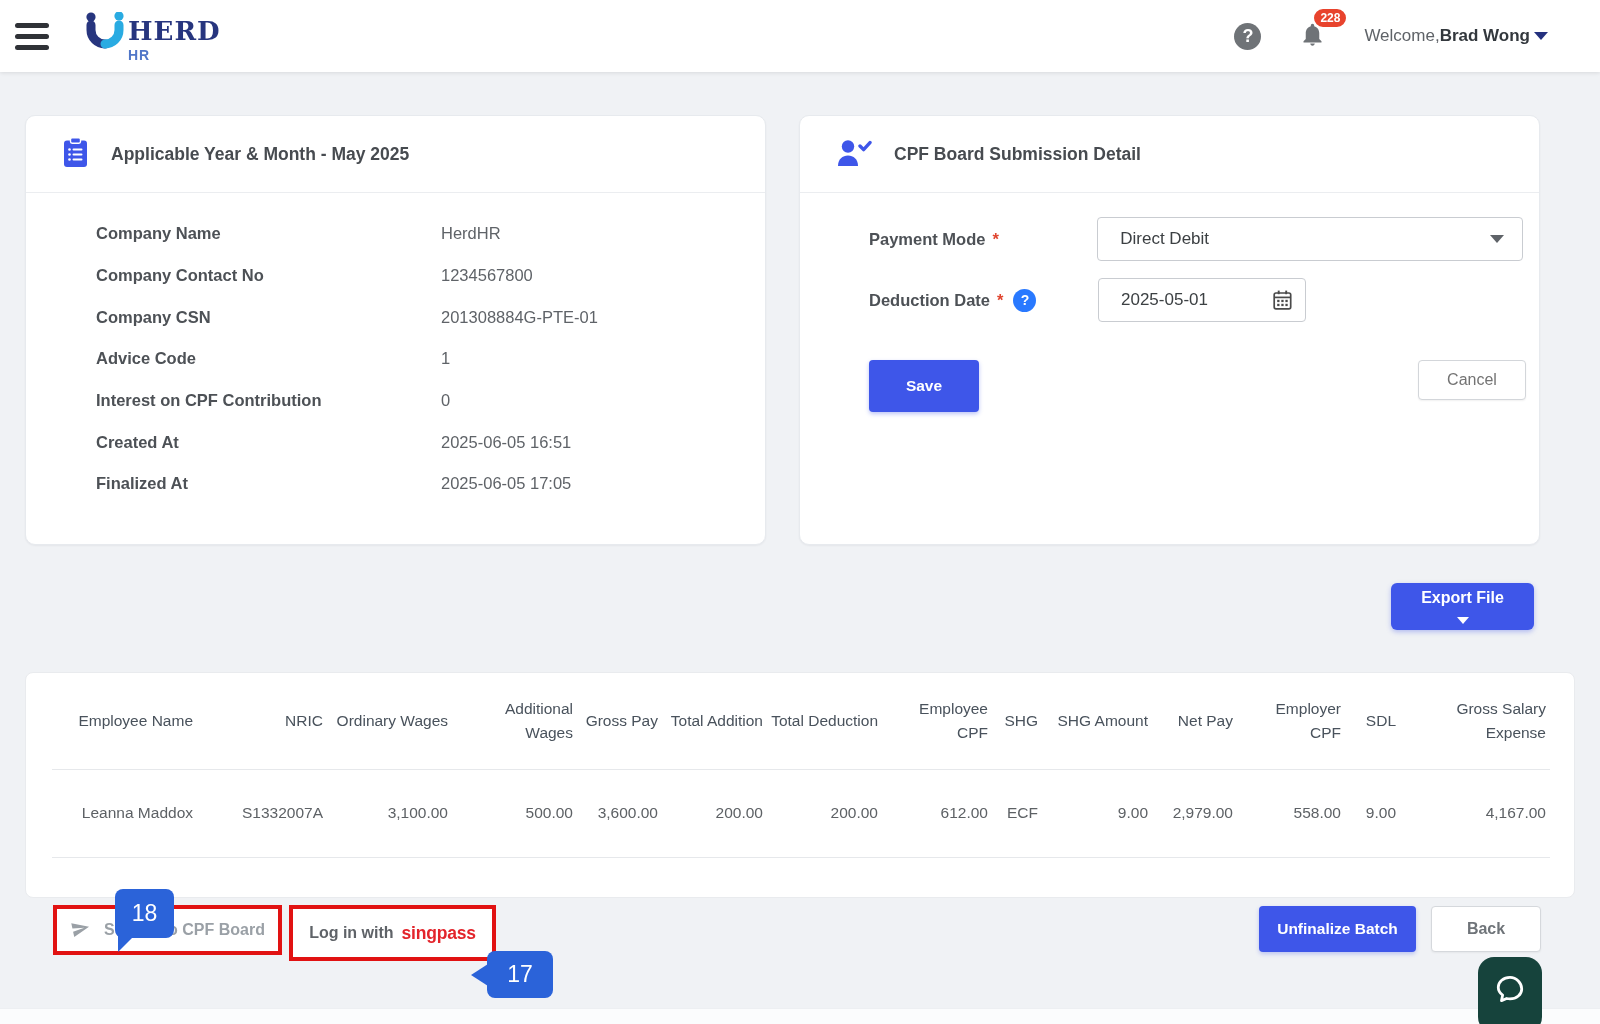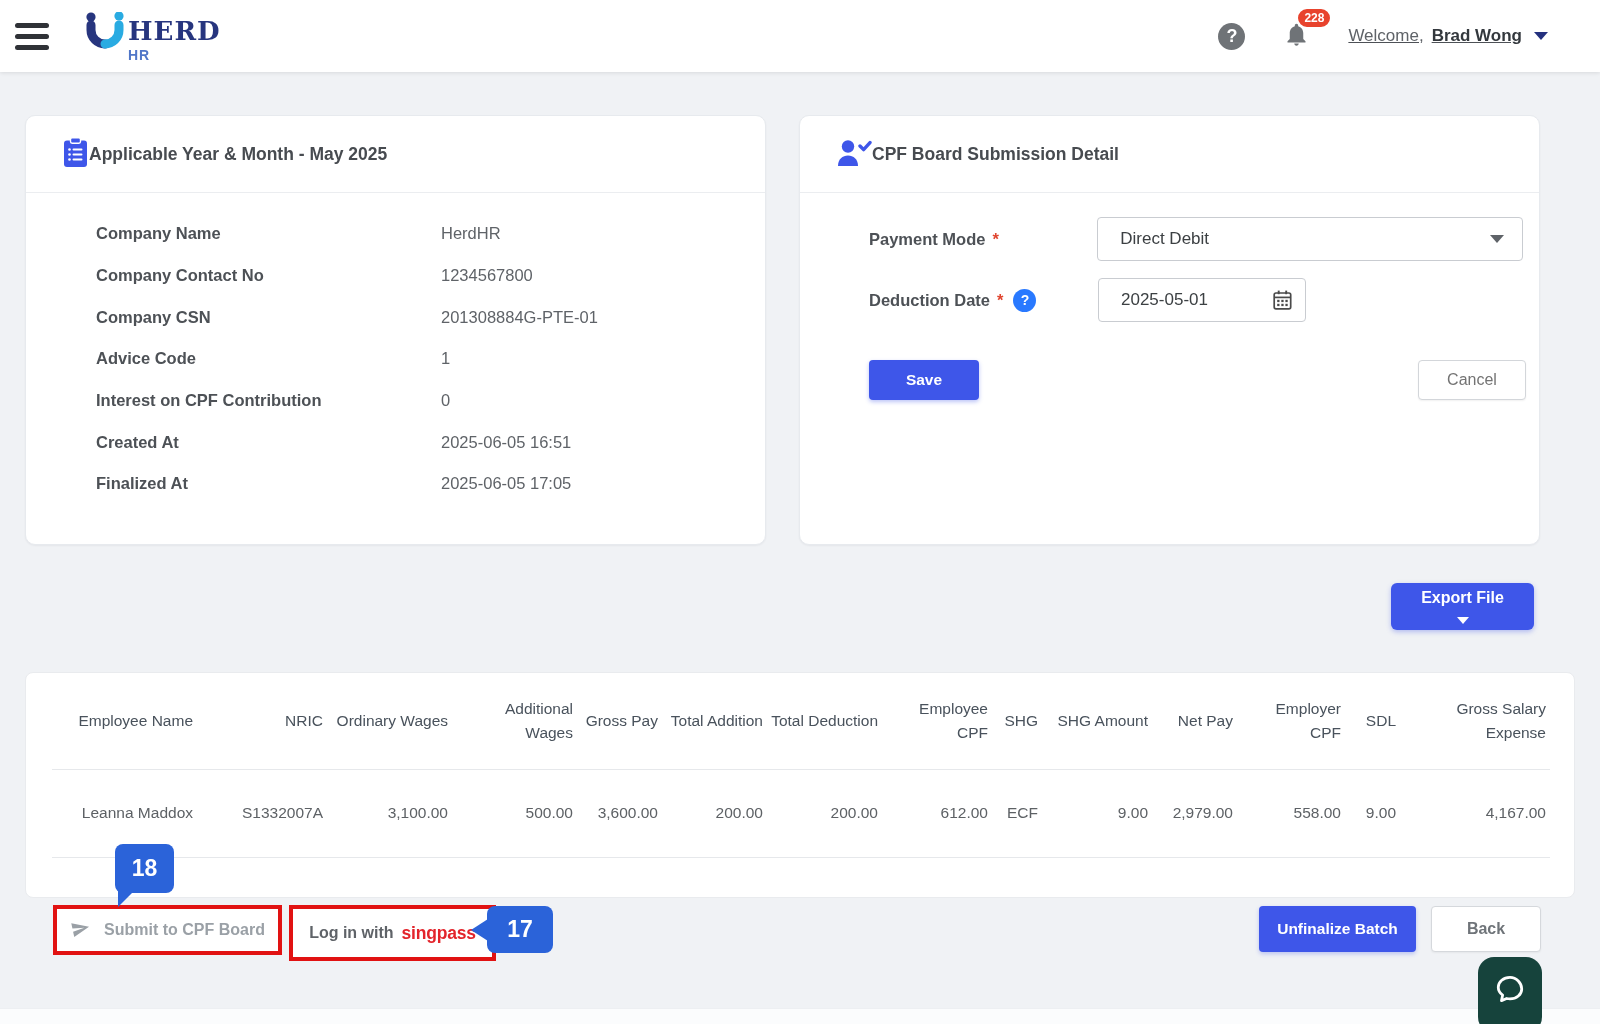--- a/index.html
+++ b/index.html
@@ -30,7 +30,7 @@
   .bell-wrap { position:relative; cursor:pointer; }
   .notif-badge { position:absolute; top:-14px; left:13px; background:#e8432d; color:#fff;
     font-size:12px; font-weight:bold; border-radius:11px; padding:2px 6px; border:2px solid #fff; }
-  .welcome { display:flex; align-items:center; gap:8px; font-size:17px; cursor:pointer;text-decoration:underline; }
+  .welcome { display:flex; align-items:center; font-size:17px; cursor:pointer; }
   .welcome-prefix { color:#5f6368; }
   .welcome-name { color:#33383d; font-weight:bold; }
   .caret-down-navy { width:0; height:0; border-left:7px solid transparent; border-right:7px solid transparent; border-top:8px solid #24317e; margin-left:4px; }

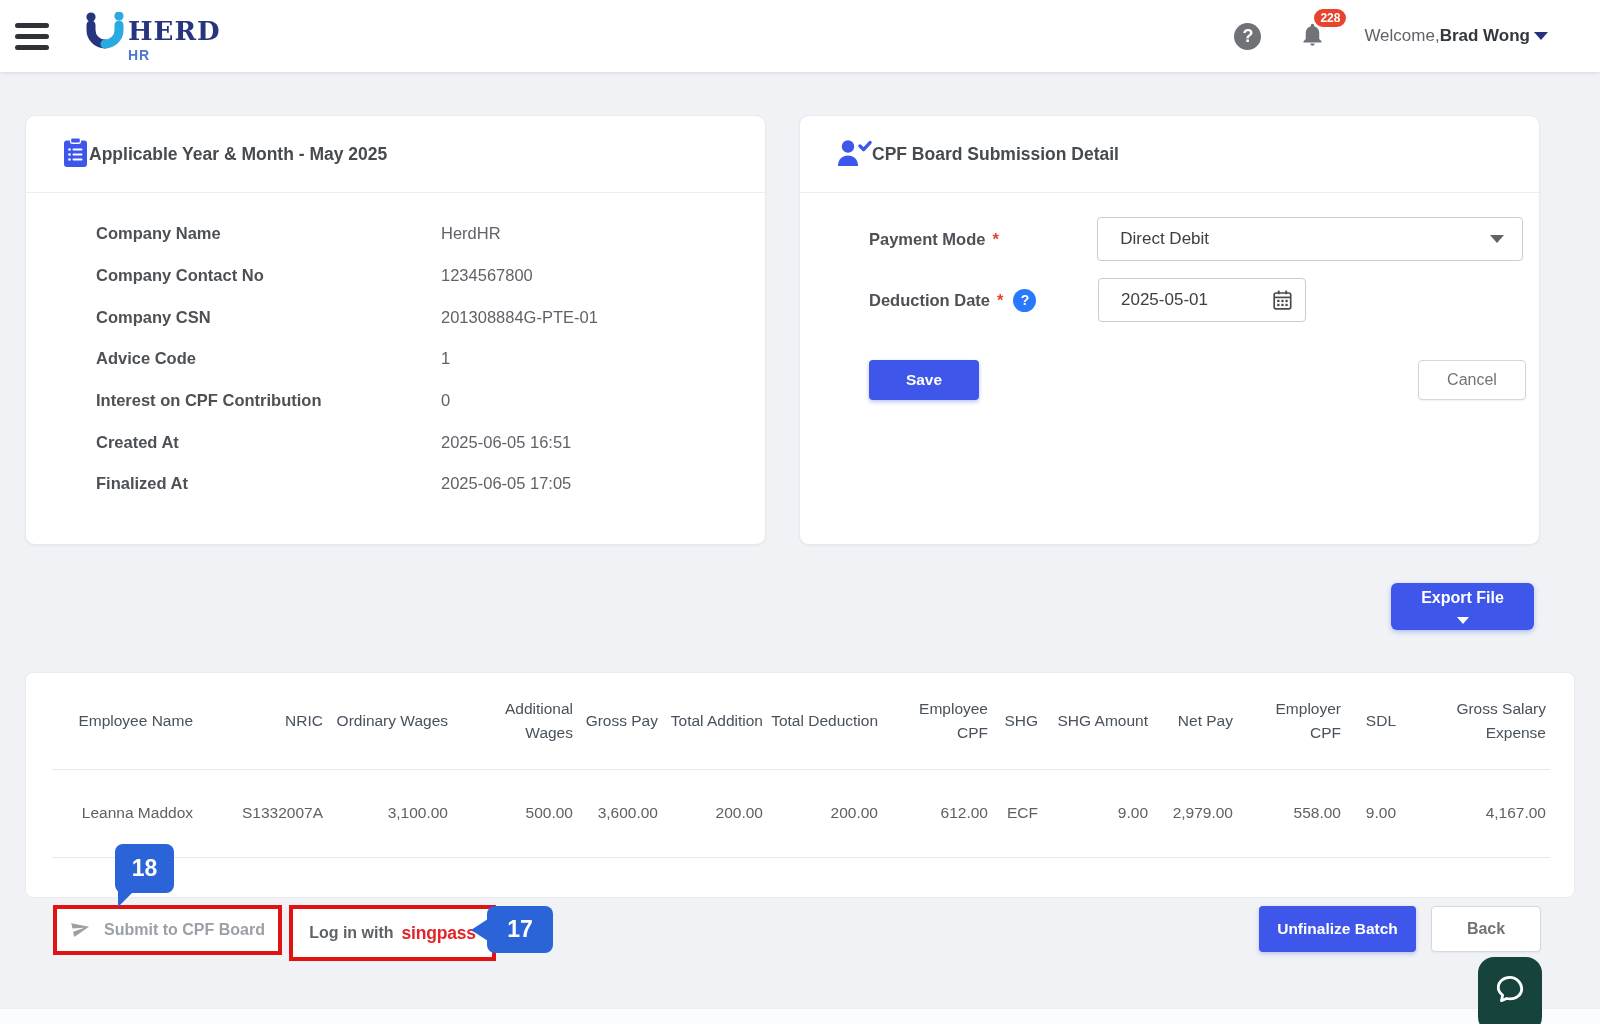--- a/index.html
+++ b/index.html
@@ -39,7 +39,7 @@
   .card { position:absolute; background:#fff; border:1px solid #e7eaee; border-radius:10px; box-shadow:0 1px 2px rgba(16,24,40,.05); }
   #card-left  { left:25px;  top:115px; width:741px; height:430px; }
   #card-right { left:799px; top:115px; width:741px; height:430px; }
-  .card-header { height:77px; display:flex; align-items:center; padding-left:36px; border-bottom:1px solid #ebedf0; }
+  .card-header { height:77px; display:flex; align-items:center; gap:22px; padding-left:36px; border-bottom:1px solid #ebedf0; }
   .card-title { font-size:17.5px; font-weight:bold; color:#474b50; }
 
   .left-body { padding:20px 0 0 70px; }

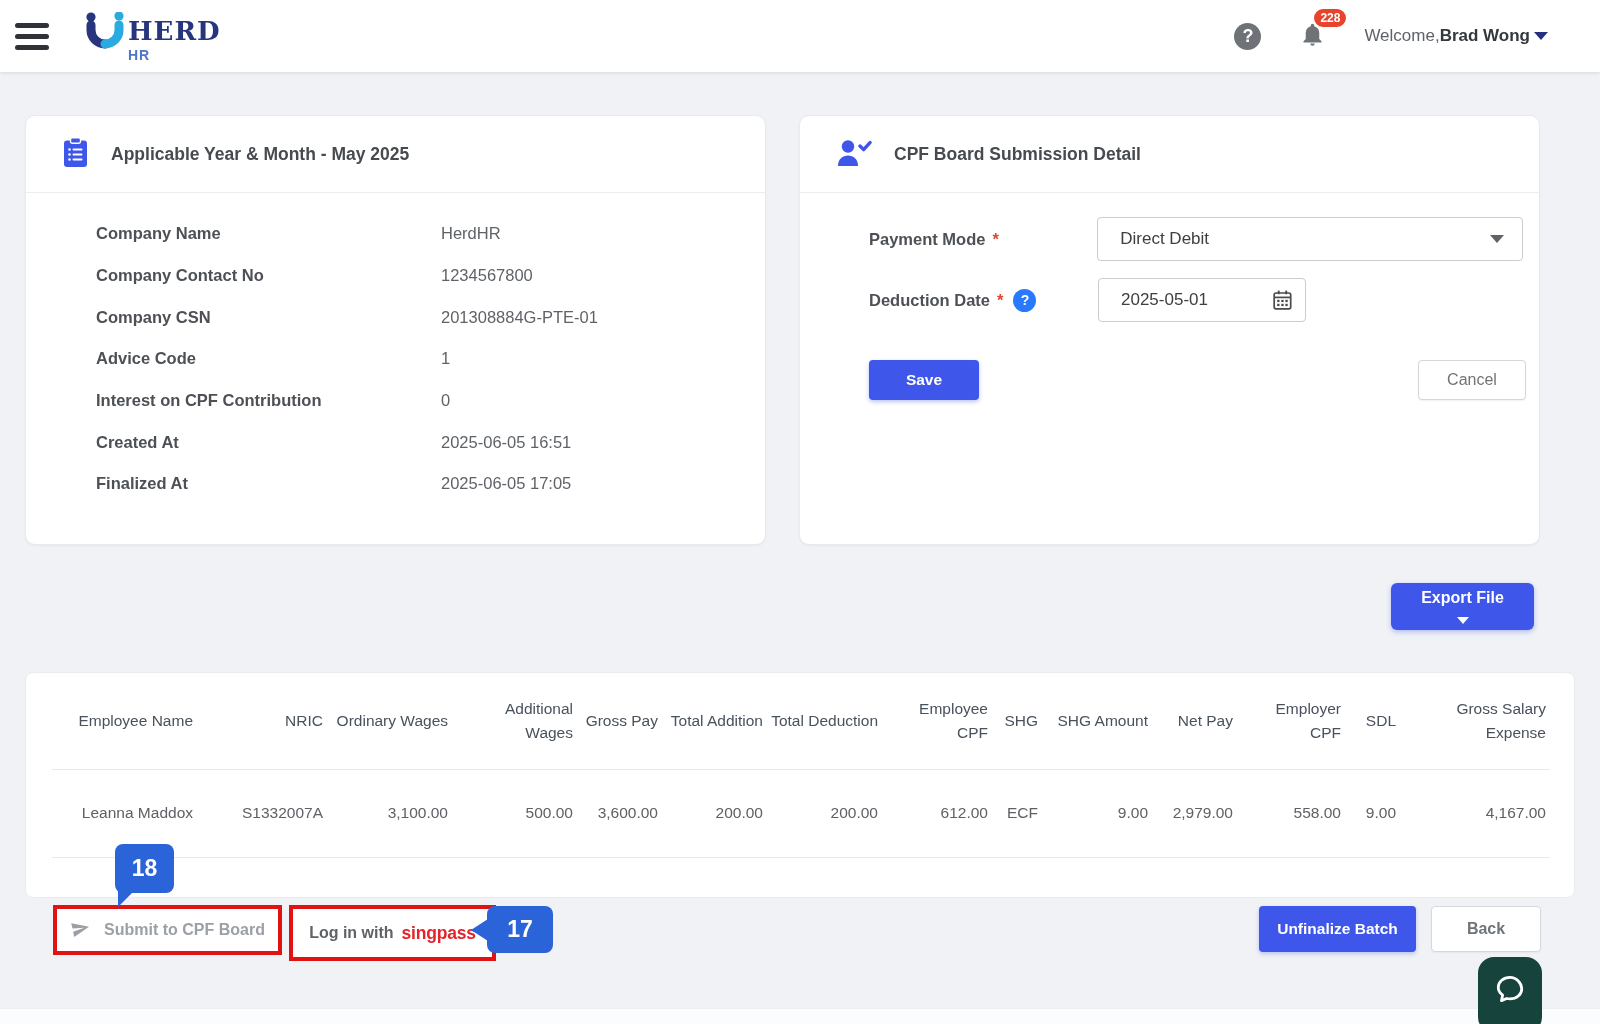--- a/index.html
+++ b/index.html
@@ -62,7 +62,7 @@
     padding:0 40px 0 22px; font-size:17px; color:#3c4043; font-family:"Liberation Sans",sans-serif; outline:none; }
   .date-cal-icon { position:absolute; right:14px; top:12px; cursor:pointer; }
   .btn-row { width:657px; margin-top:38px; display:flex; justify-content:space-between; }
-  .btn-save { width:110px; height:40px; background:#3e56e9; border:none; border-radius:4px; color:#fff;
+  .btn-save { width:110px; height:52px; background:#3e56e9; border:none; border-radius:4px; color:#fff;
     font-weight:bold; font-size:15.5px; cursor:pointer; box-shadow:0 2px 4px rgba(62,86,233,.35); font-family:inherit;text-align:center; }
   .btn-cancel { width:108px; height:40px; background:#fff; border:1px solid #d3d6da; border-radius:4px; color:#737373;
     font-size:16px; cursor:pointer; box-shadow:0 1px 2px rgba(0,0,0,.06); font-family:inherit; }

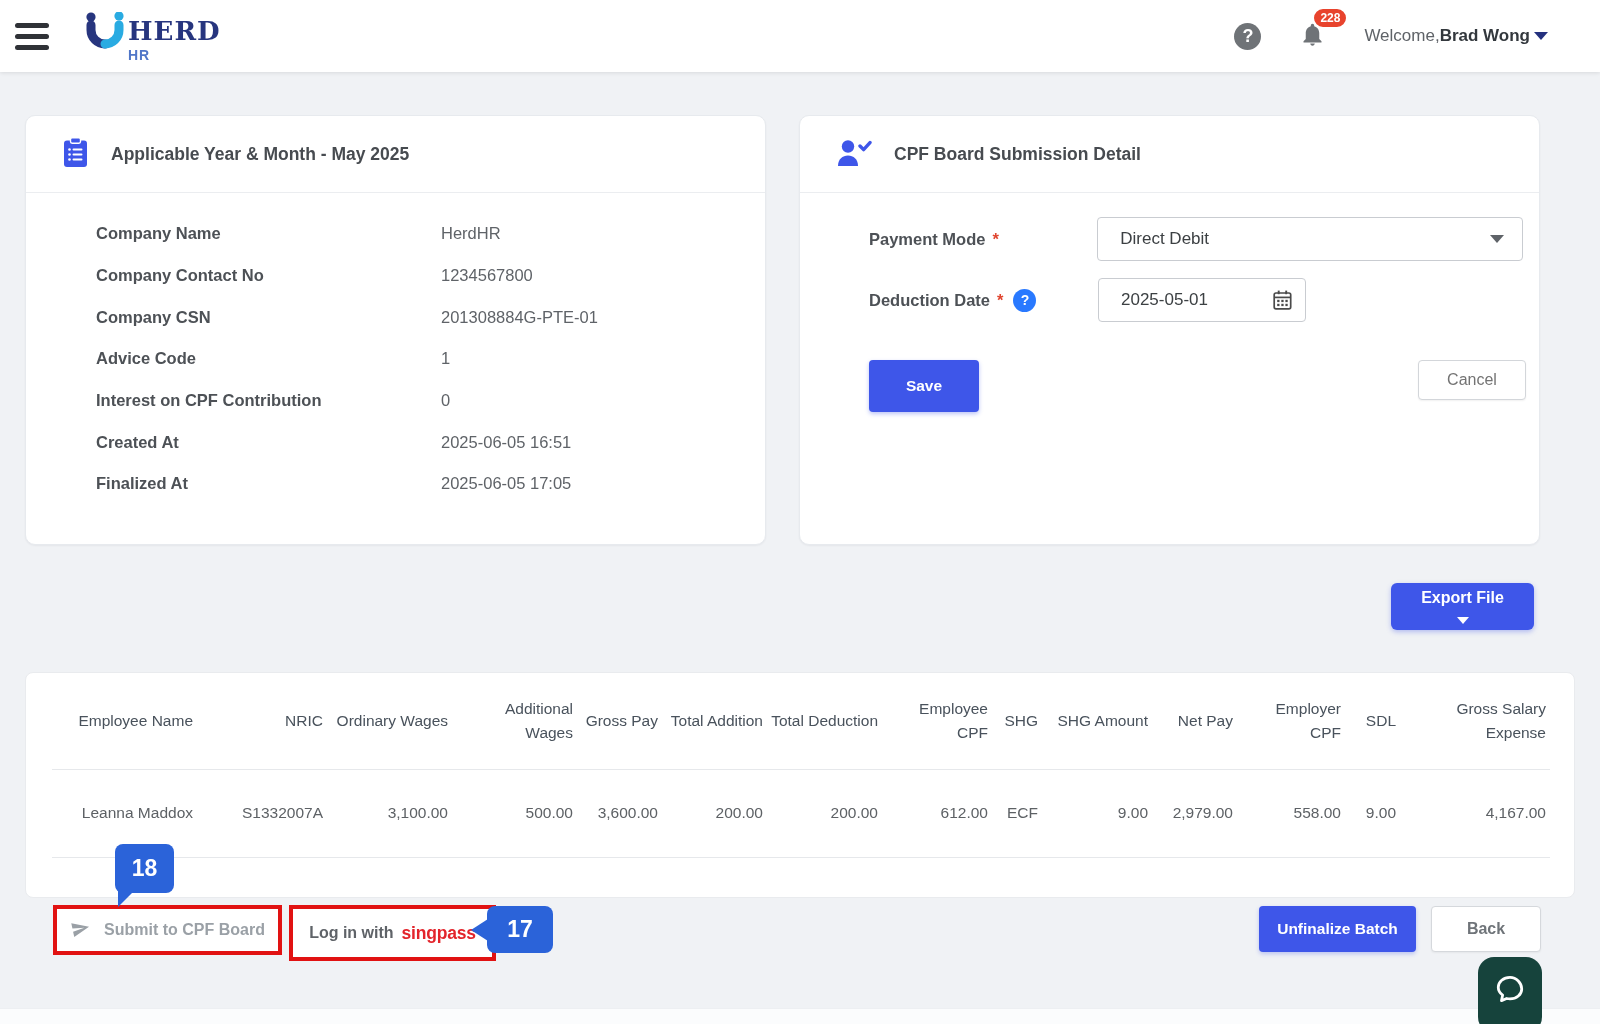--- a/index.html
+++ b/index.html
@@ -92,8 +92,8 @@
   .login-prefix { color:#5f6368; font-weight:bold; font-size:16px; }
   .singpass { color:#e3242b; font-weight:bold; font-size:17.5px; letter-spacing:-.2px; }
 
-  .callout { position:absolute; background:#2b63d9; border-radius:8px; color:#fff; font-weight:bold; font-size:23px;
-    display:flex; align-items:center; justify-content:center; z-index:15; }
+  .callout { position:absolute; background:#2b63d9; border-radius:8px; color:#fff; font-weight:normal; font-size:23px;
+    display:flex; align-items:center; justify-content:center; z-index:15;margin-top:45px; }
   #callout-18 { left:115px; top:844px; width:59px; height:49px; }
   #callout-18::after { content:''; position:absolute; top:calc(100% - 2px); left:3px;
     border-top:16px solid #2b63d9; border-right:16px solid transparent; }

